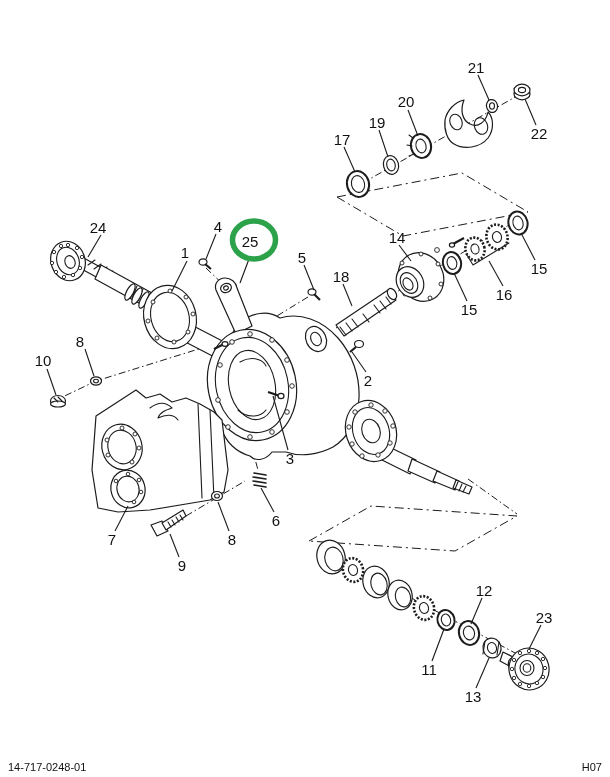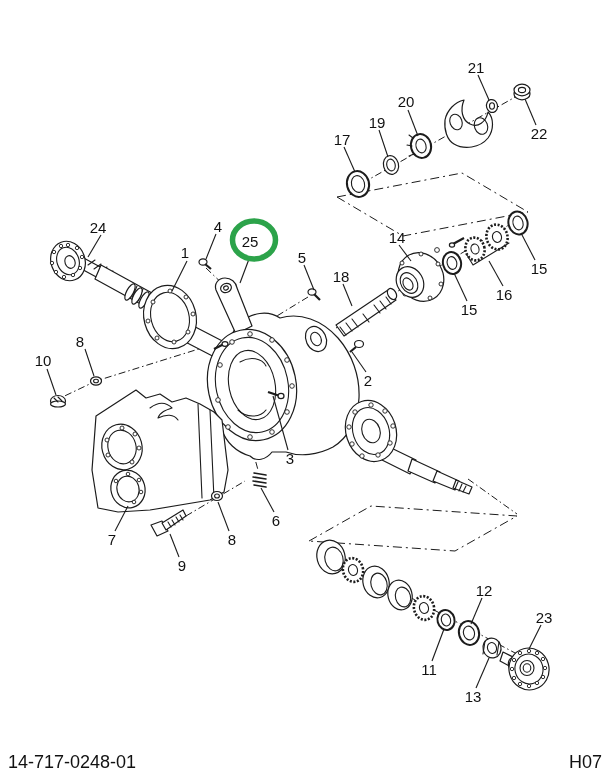--- a/index.html
+++ b/index.html
@@ -16,7 +16,7 @@
   .db{fill:none;stroke:#1c1c1c;stroke-width:1;stroke-dasharray:9 4 2 4;}
   .ldr{fill:none;stroke:#1c1c1c;stroke-width:1.1;}
   .co{font-size:15px;fill:#111;text-anchor:middle;dominant-baseline:central;}
-  .footer-text{position:absolute;bottom:4px;font-size:18px;color:#111;}
+  .footer-text{position:absolute;bottom:4px;font-size:11px;color:#111;}
   #doc-number{left:8px;}
   #page-code{right:8px;}
 </style>

